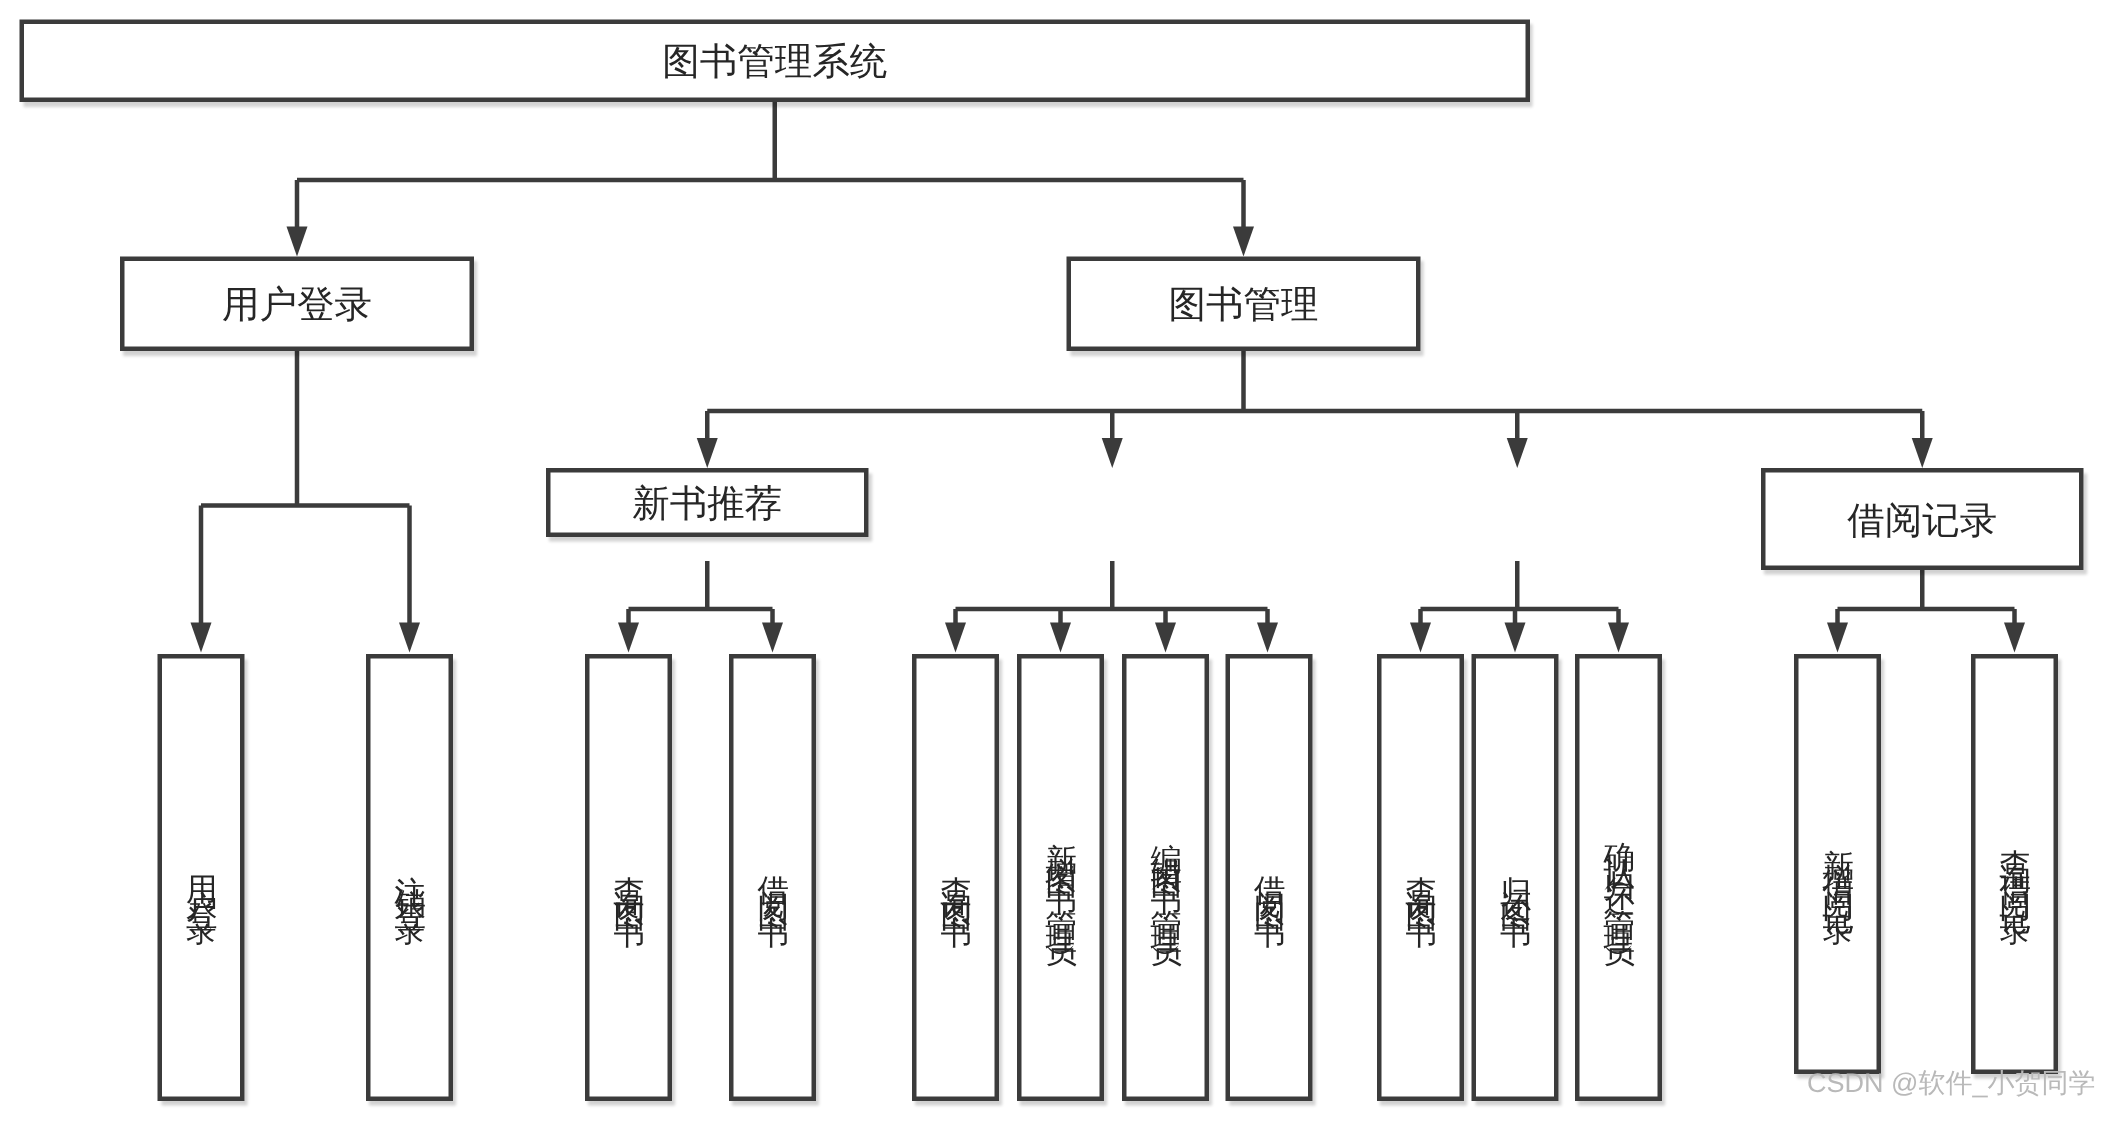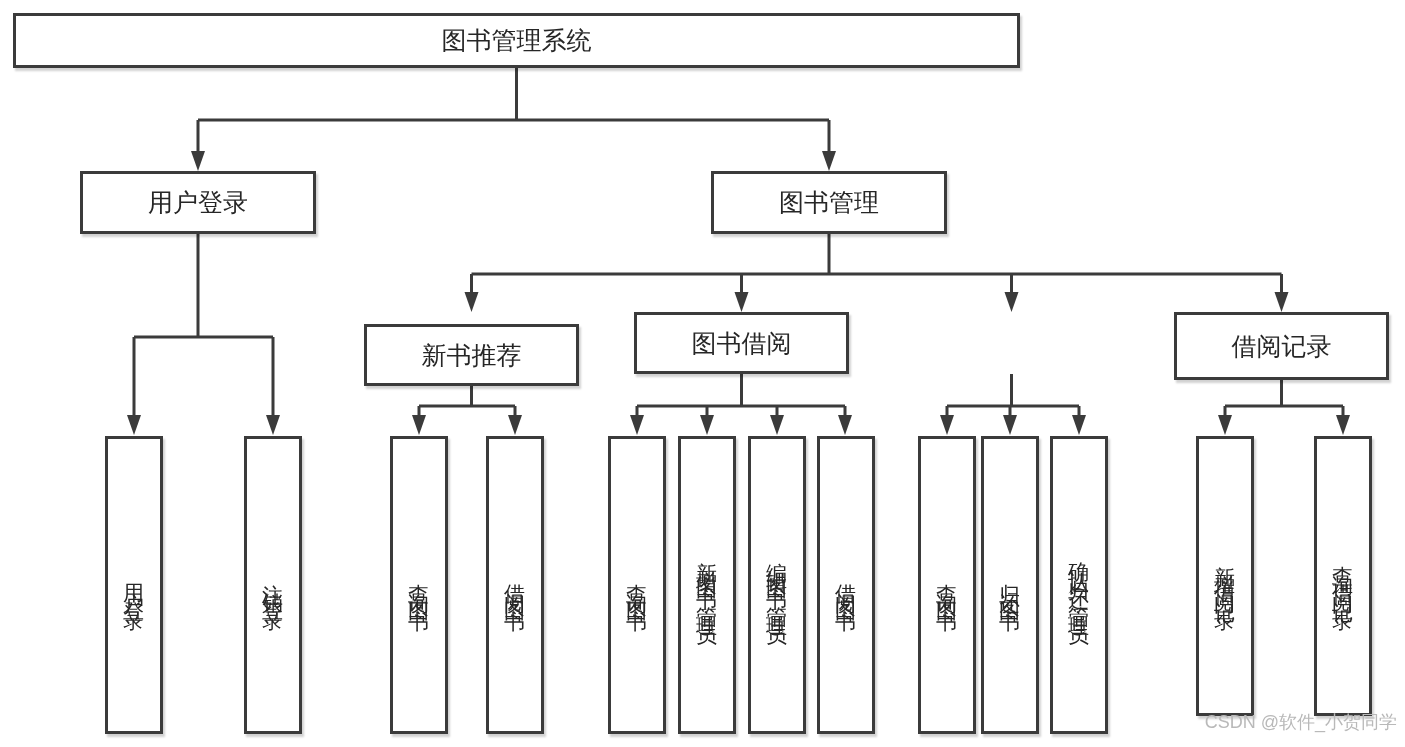--- a/index.html
+++ b/index.html
@@ -103,7 +103,7 @@
   <div class="box" style="left:80px;top:171px;width:236px;height:63px">用户登录</div>
   <div class="box" style="left:711px;top:171px;width:236px;height:63px">图书管理</div>
 
-  <div class="box" style="left:364px;top:324px;width:215px;height:62px">新书推荐</div>
+  <div class="box" style="left:364px;top:312px;width:215px;height:46px">新书推荐</div>
   <div class="box" style="left:634px;top:312px;width:215px;height:62px">图书借阅</div>
   <div class="box" style="left:1174px;top:312px;width:215px;height:68px">借阅记录</div>
 

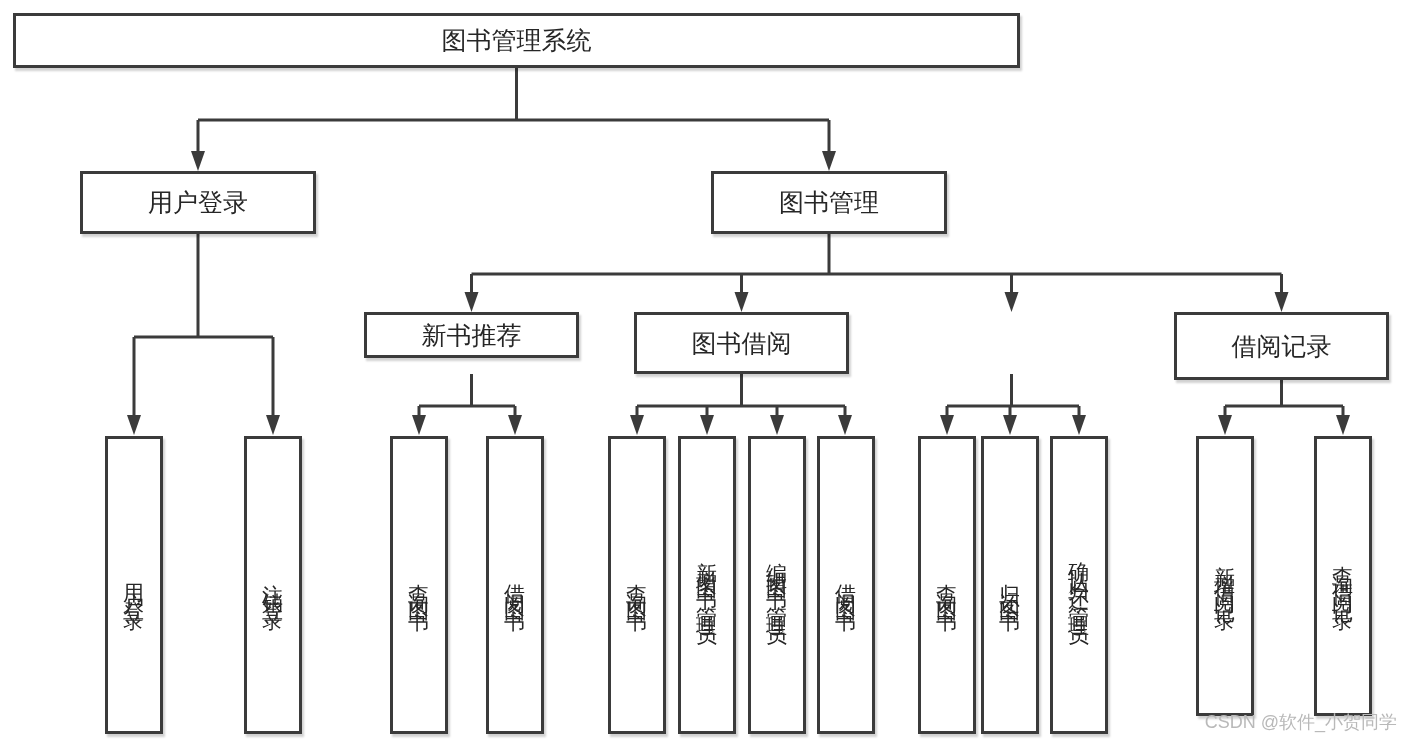--- a/index.html
+++ b/index.html
@@ -104,7 +104,6 @@
   <div class="box" style="left:711px;top:171px;width:236px;height:63px">图书管理</div>
 
   <div class="box" style="left:364px;top:312px;width:215px;height:46px">新书推荐</div>
-  <div class="box" style="left:634px;top:312px;width:215px;height:62px">图书借阅</div>
   <div class="box" style="left:1174px;top:312px;width:215px;height:68px">借阅记录</div>
 
   <div class="box leaf" style="left:105px;top:436px;width:58px;height:298px">用户登录</div>

